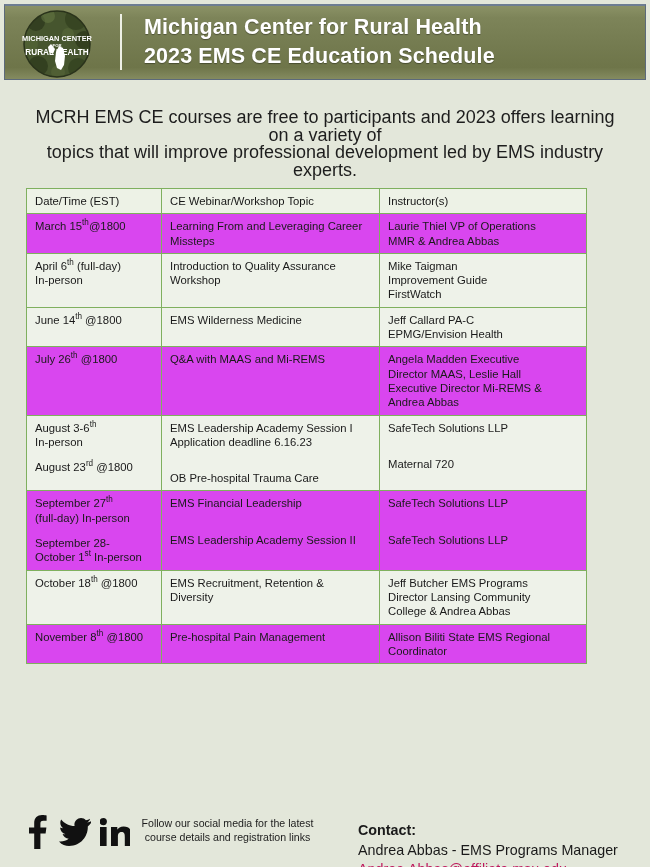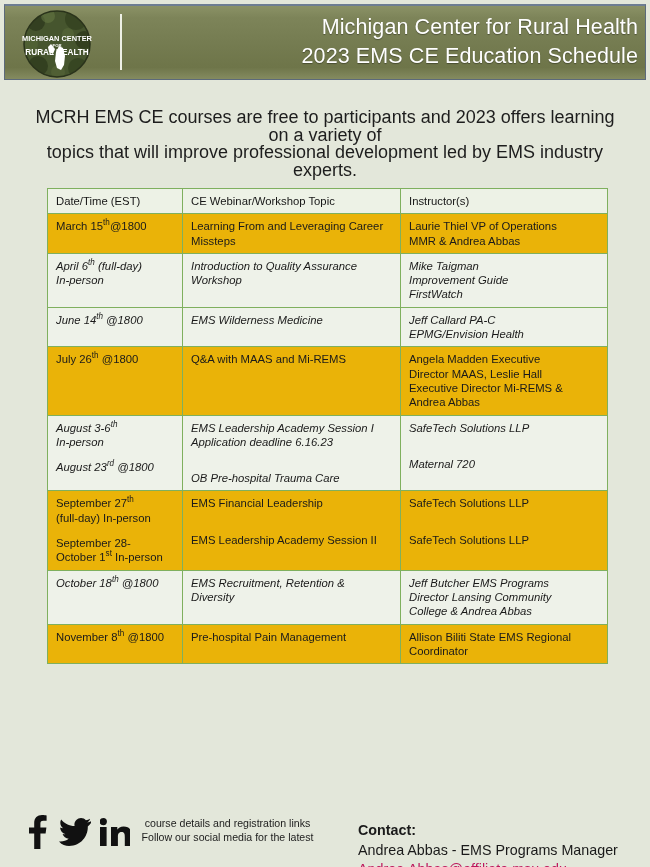--- a/index.html
+++ b/index.html
@@ -22,7 +22,6 @@
     position: relative;
     margin: 4px 4px 0 4px;
     height: 96px;
-    text-align: right;
   }
   .banner {
     position: absolute;

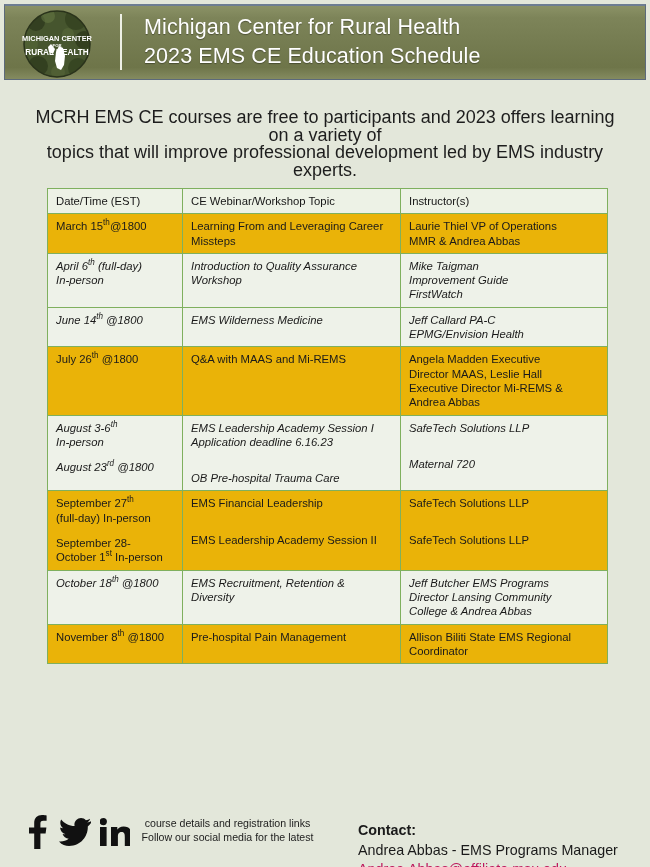--- a/index.html
+++ b/index.html
@@ -57,7 +57,7 @@
     letter-spacing: 0.1px;
     text-shadow: 0 1px 1px rgba(0,0,0,.35);
   }
-  .banner-title div { white-space: nowrap; }
+  .banner-title div { white-space: nowrap; font-weight: bold; }
 
   
   .logo {

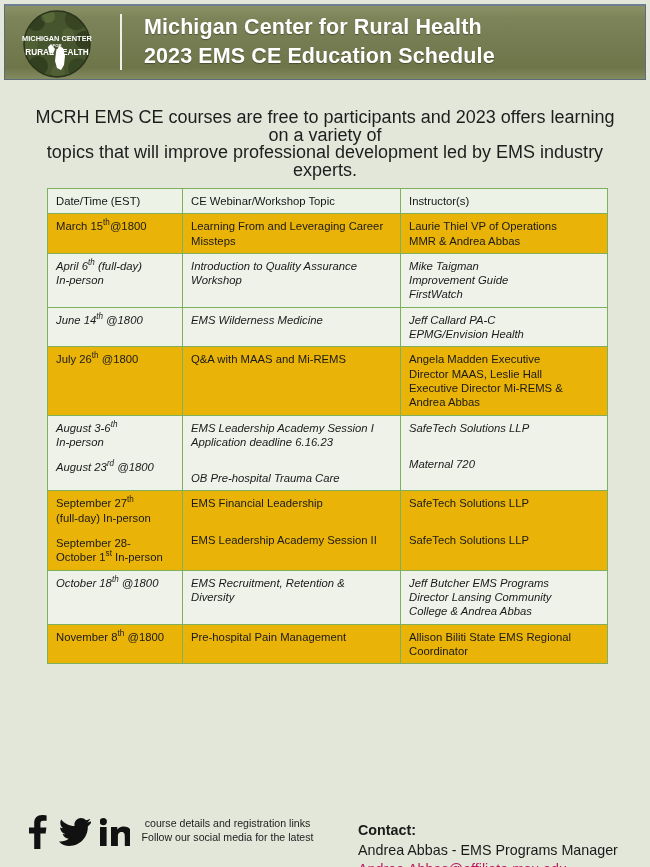--- a/index.html
+++ b/index.html
@@ -81,7 +81,7 @@
   
   .sched-wrap {
     margin: 9px 0 0 0;
-    padding: 0 43px 0 47px;
+    padding: 0 43px 0 26px;
   }
   table.sched {
     width: 560px;

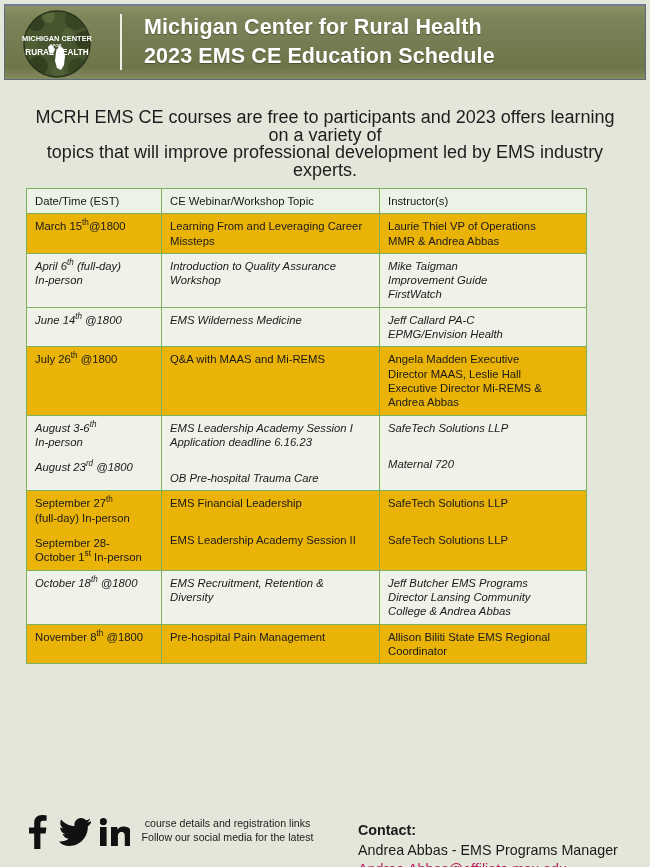--- a/index.html
+++ b/index.html
@@ -110,7 +110,7 @@
     padding-bottom: 6px;
     color: #161616;
   }
-  tbody tr.shade td { background: #eab308; }
+  tbody tr.shade td { background: #d946ef; }
   tbody tr.plain td { background: #eef2e9; font-style: italic; }
 
   .cell-line { display: block; }

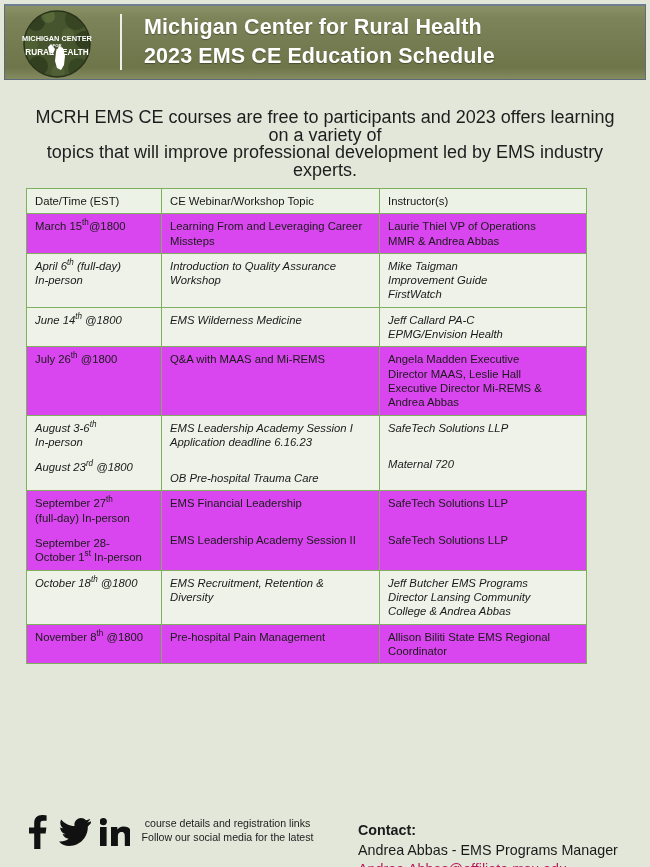--- a/index.html
+++ b/index.html
@@ -111,7 +111,7 @@
     color: #161616;
   }
   tbody tr.shade td { background: #d946ef; }
-  tbody tr.plain td { background: #eef2e9; font-style: italic; }
+  tbody tr.plain td { background: #eef2e9; }
 
   .cell-line { display: block; }
   .cell-gap { display: block; height: 11px; }

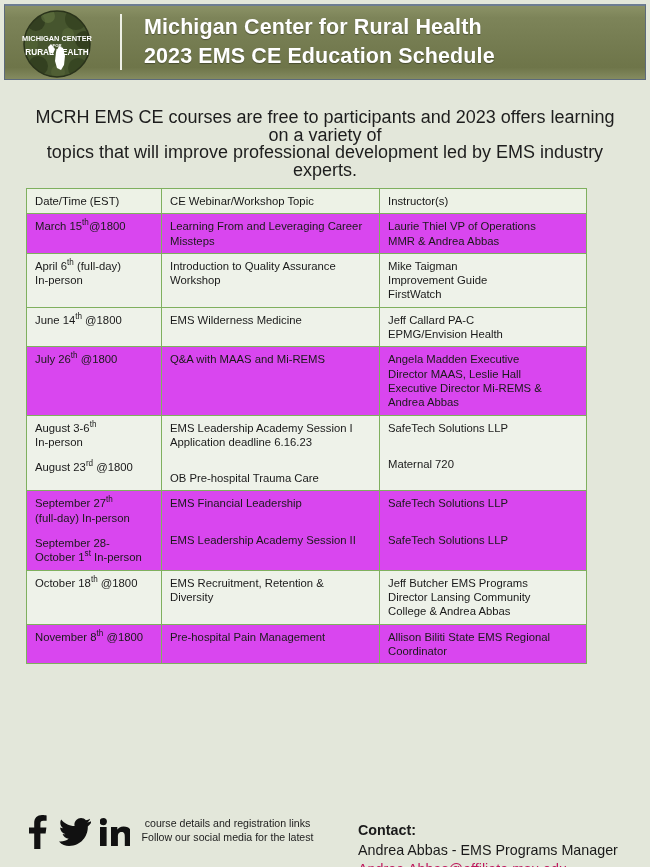--- a/index.html
+++ b/index.html
@@ -362,8 +362,8 @@
   </div>
 
   <div class="social-text">
+    <div>Follow our social media for the latest</div>
     <div>course details and registration links</div>
-    <div>Follow our social media for the latest</div>
   </div>
 
   <div class="contact">

